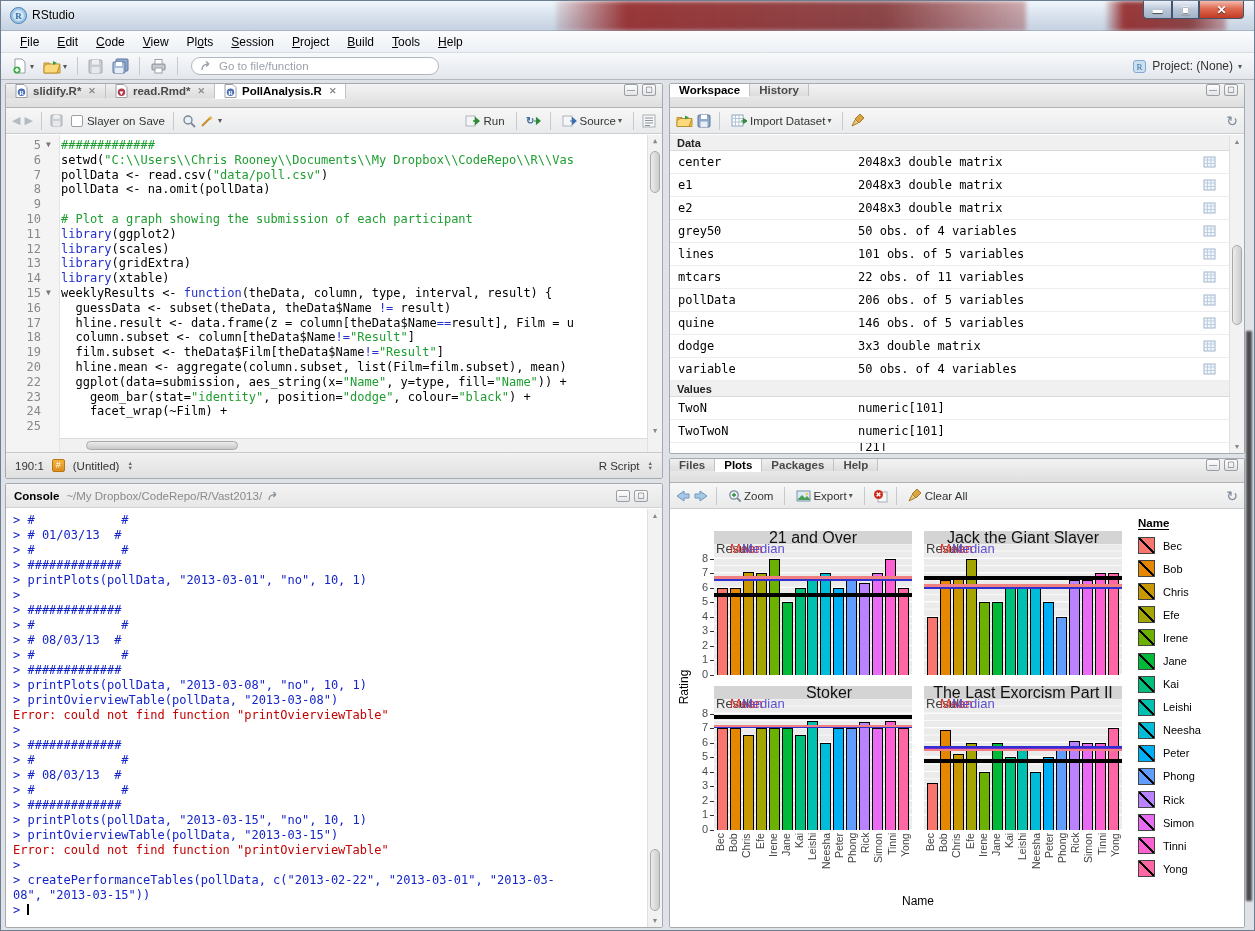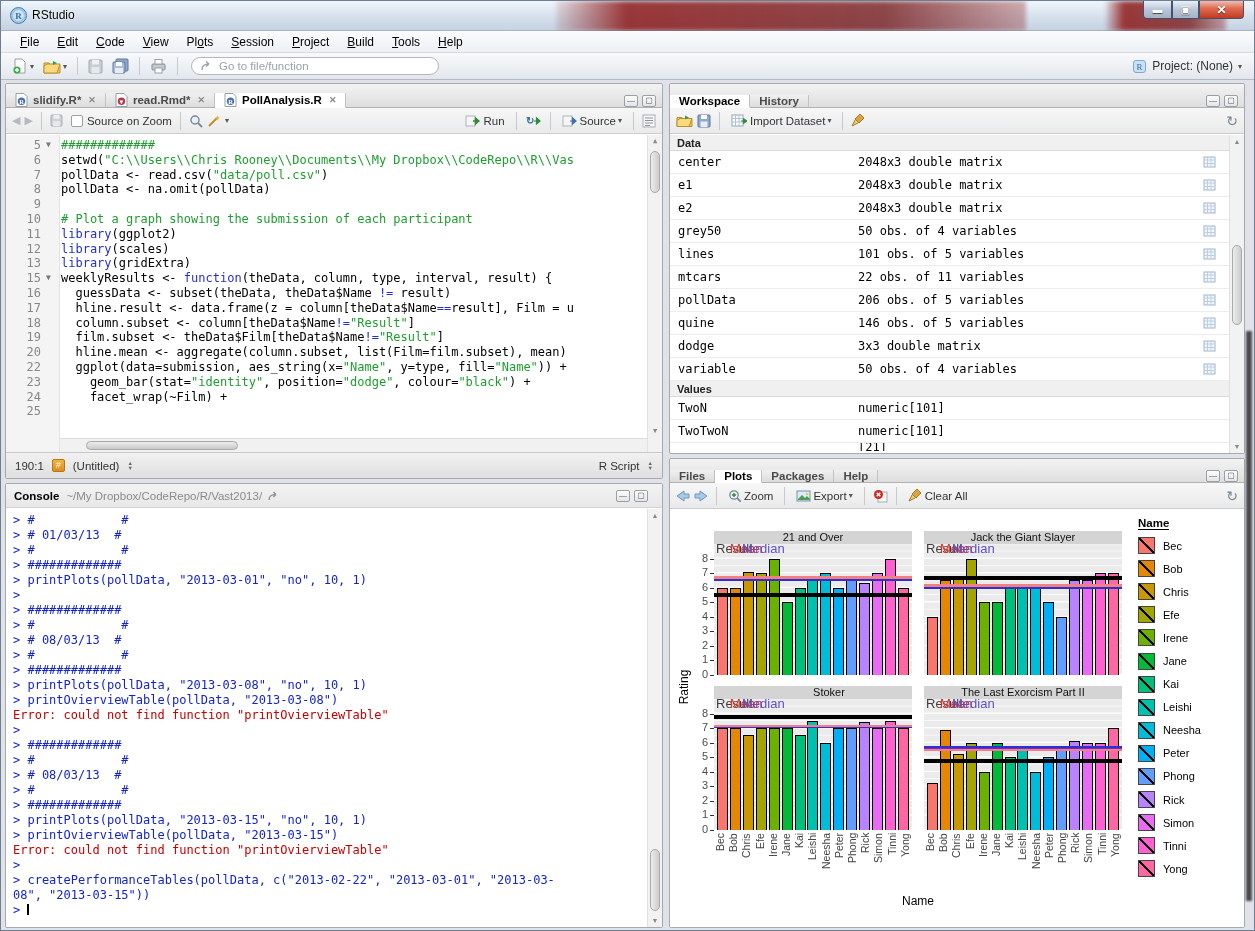--- a/index.html
+++ b/index.html
@@ -28,7 +28,7 @@
   .proj{margin-left:auto;display:flex;align-items:center;gap:5px;font-size:12px;color:#333;padding-right:4px}
   
   .pane{position:absolute;background:#fff;border:1px solid #A6AAAF;border-radius:2px}
-  .tabbar{height:24px;background:linear-gradient(#F3F3F3,#DEDEDE);border-bottom:1px solid #B2B2B2;display:flex;align-items:flex-end;border-radius:2px 2px 0 0}
+  .tabbar{height:24px;background:linear-gradient(#F3F3F3,#DEDEDE);border-bottom:1px solid #B2B2B2;display:flex;align-items:flex-start;border-radius:2px 2px 0 0}
   .tab{display:flex;align-items:center;gap:5px;padding:0 9px;font-size:11.5px;font-weight:bold;color:#4A4A4A;border-right:1px solid #C2C2C2;background:linear-gradient(#F0F0F0,#DCDCDC)}
   .tab.active{background:#FFF;color:#000;margin-bottom:-1px;border-bottom:1px solid #fff}
   .tab .x{color:#8A8A8A;font-size:9px;margin-left:2px}

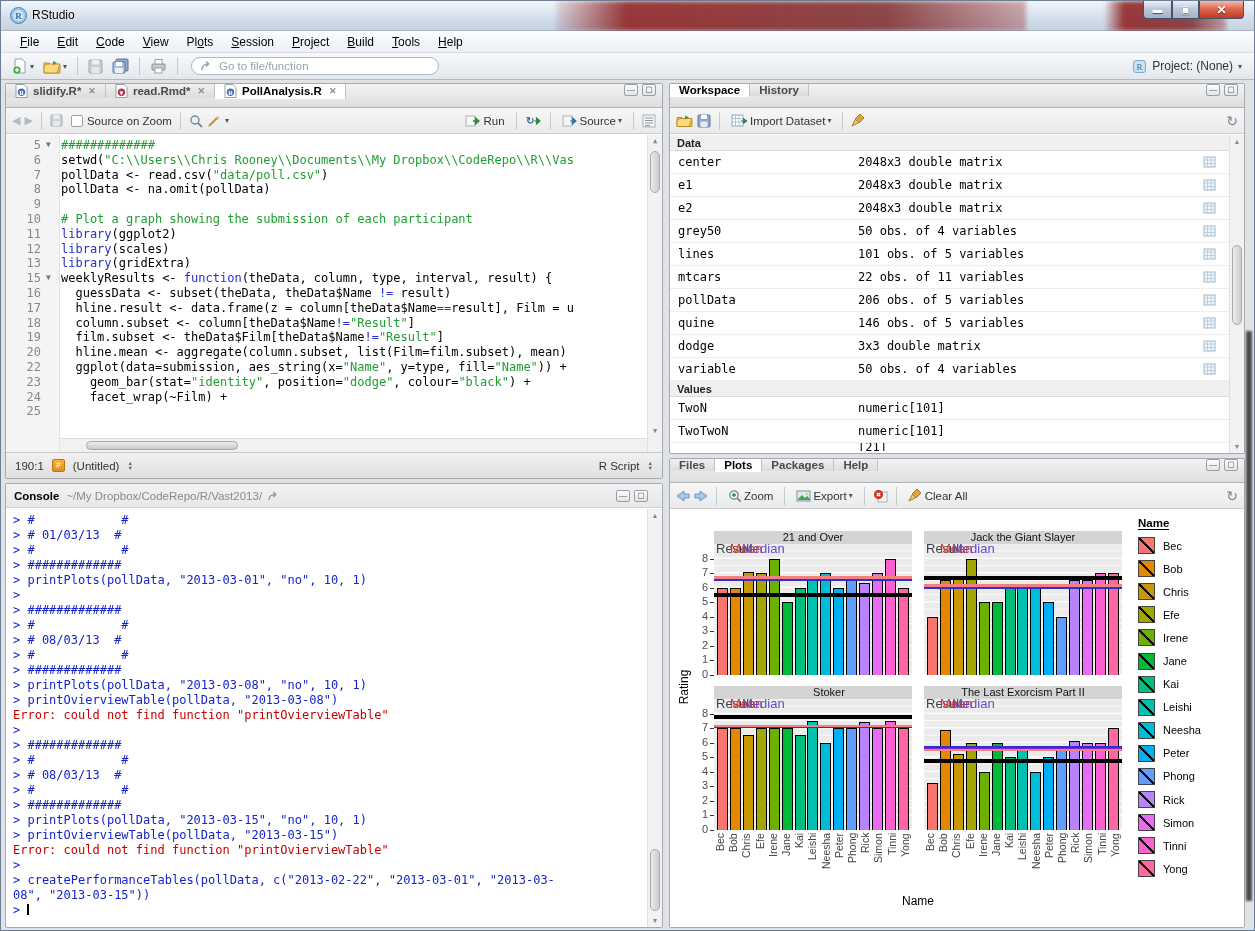--- a/index.html
+++ b/index.html
@@ -253,7 +253,7 @@
           </svg>
         </span>
       <span style="width:12px;height:12px;border:1px solid #9AA0A6;border-radius:2px;background:#fff;margin-left:4px"></span>
-      <span>Source on Zoom</span>
+      <span>Slayer on Save</span>
       <div class="tsep"></div>
       <span class="icn">
           <svg width="14" height="14">

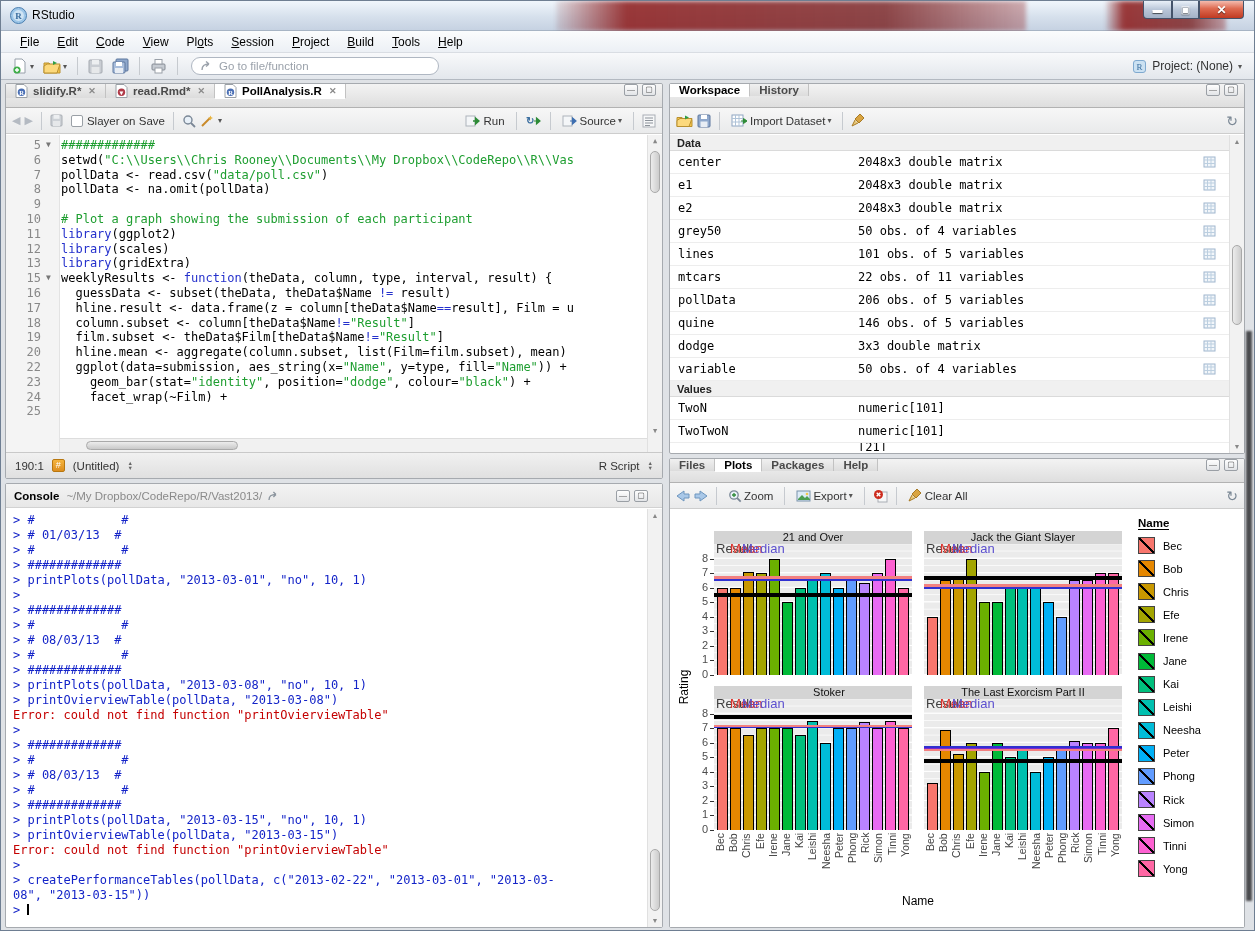--- a/index.html
+++ b/index.html
@@ -315,6 +315,7 @@
           <div class="cline"><span class="lnum">11</span><span class="fold"></span><span class="ctext"><span class="sk">library</span><span class="sd">(ggplot2)</span></span></div>
           <div class="cline"><span class="lnum">12</span><span class="fold"></span><span class="ctext"><span class="sk">library</span><span class="sd">(scales)</span></span></div>
           <div class="cline"><span class="lnum">13</span><span class="fold"></span><span class="ctext"><span class="sk">library</span><span class="sd">(gridExtra)</span></span></div>
+          <div class="cline"><span class="lnum">14</span><span class="fold"></span><span class="ctext"><span class="sk">library</span><span class="sd">(xtable)</span></span></div>
           <div class="cline"><span class="lnum">15</span><span class="fold">▼</span><span class="ctext"><span class="sd">weeklyResults &lt;- </span><span class="sk">function</span><span class="sd">(theData, column, type, interval, result) {</span></span></div>
           <div class="cline"><span class="lnum">16</span><span class="fold"></span><span class="ctext"><span class="sd">  guessData &lt;- subset(theData, theData$Name </span><span class="sk">!=</span><span class="sd"> result)</span></span></div>
           <div class="cline"><span class="lnum">17</span><span class="fold"></span><span class="ctext"><span class="sd">  hline.result &lt;- data.frame(z = column[theData$Name</span><span class="sk">==</span><span class="sd">result], Film = u</span></span></div>

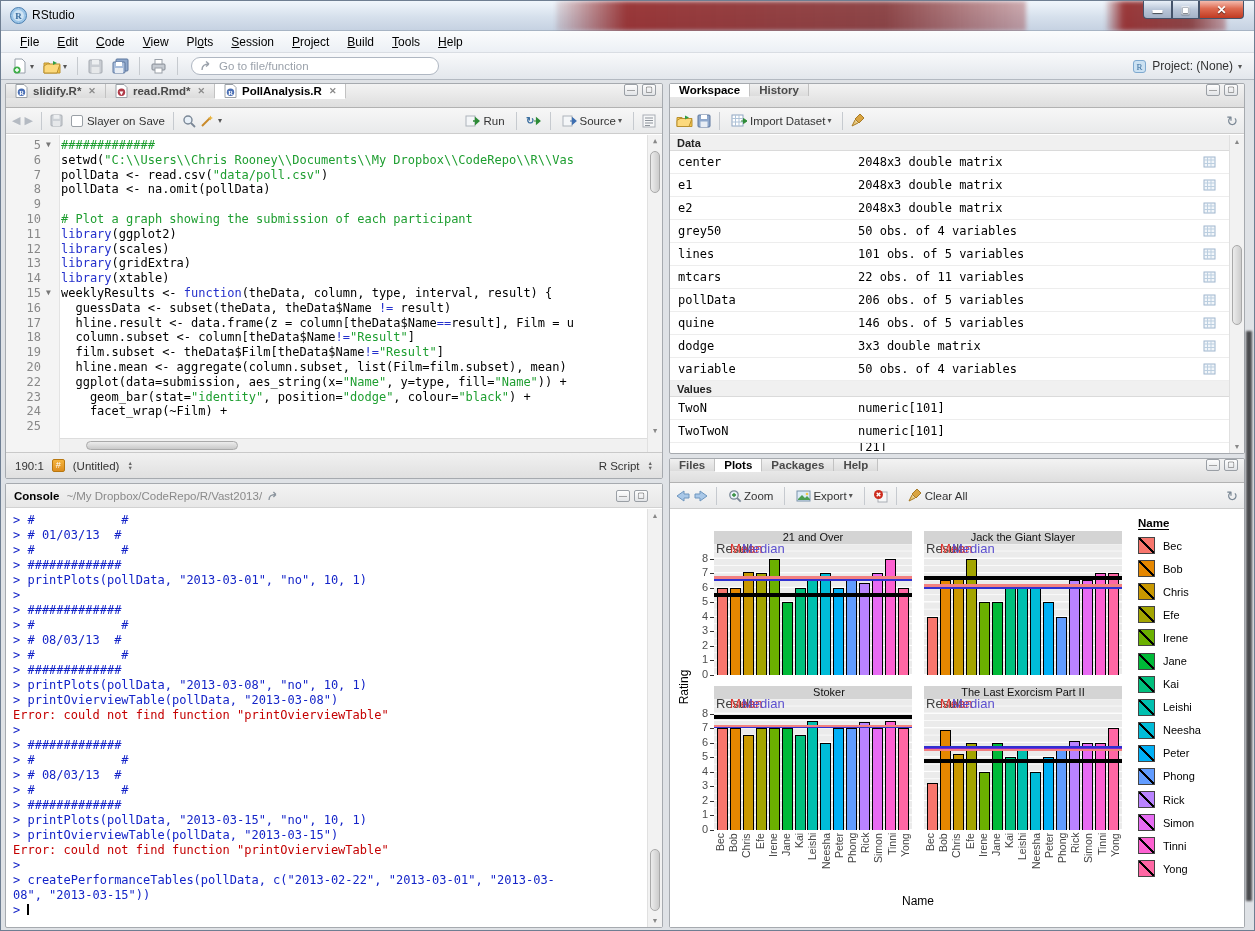--- a/index.html
+++ b/index.html
@@ -72,7 +72,7 @@
   .wsrow.partial{height:8px;overflow:hidden;border-bottom:none}
   
   .plotarea{position:absolute;left:0;top:51px;right:0;bottom:0;background:#fff;overflow:hidden}
-  .strip{position:absolute;height:13px;background:#D4D4D4;font-size:11px;line-height:13px;text-align:center;color:#111}
+  .strip{position:absolute;height:13px;background:#D4D4D4;font-size:16px;line-height:13px;text-align:center;color:#111}
   .panel{position:absolute;background:#EBEBEB;background-image:linear-gradient(to top,#FFF 0,#FFF 1.3px,transparent 1.3px),linear-gradient(to top,rgba(255,255,255,.75) 0,rgba(255,255,255,.75) .8px,transparent .8px);background-size:100% 14.555px,100% 7.28px;background-position:left bottom;background-repeat:repeat}
   .bars{position:absolute;left:3px;right:3px;bottom:0;top:0;display:flex;align-items:flex-end;justify-content:space-between}
   .bar{width:11px;border:1px solid #000;border-bottom:none}

